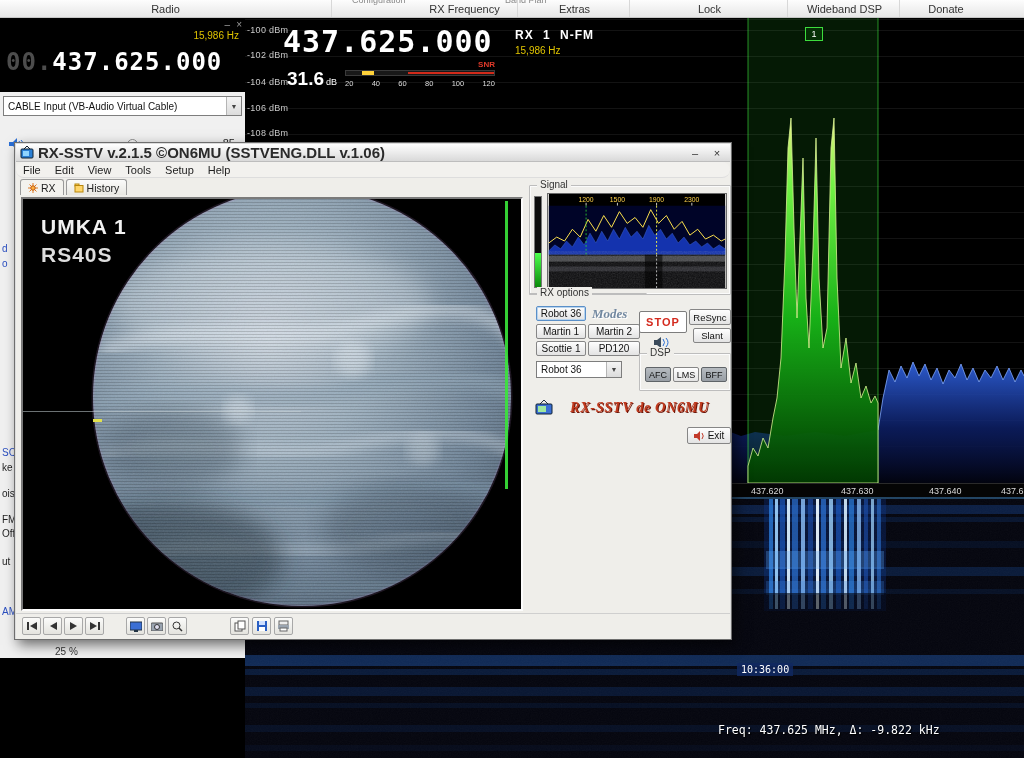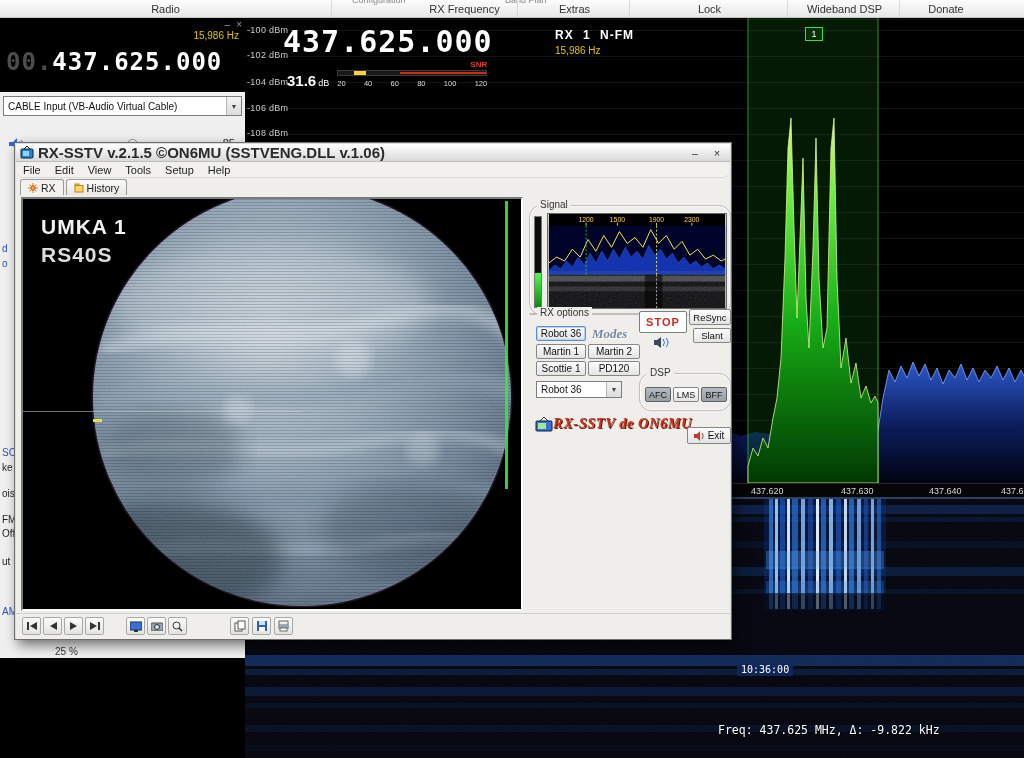--- a/index.html
+++ b/index.html
@@ -46,7 +46,7 @@
   .vfo { position:absolute; left:38px; top:6px; color:#fff; }
   .vfo-freq { font-family:"DejaVu Sans Mono", monospace; font-weight:bold; font-size:30px; letter-spacing:1px;
     text-shadow:1px 1px 2px #000; }
-  .vfo-side { position:absolute; left:232px; top:4px; width:90px;margin-left:40px; }
+  .vfo-side { position:absolute; left:232px; top:4px; width:90px; }
   .vfo-rx { font-size:12px; font-weight:bold; color:#fff; letter-spacing:1px; }
   .vfo-offset { font-size:10px; color:#e0c400; margin-top:3px; }
   .snr-row { position:absolute; left:4px; top:44px; display:flex; align-items:flex-end; gap:8px; }

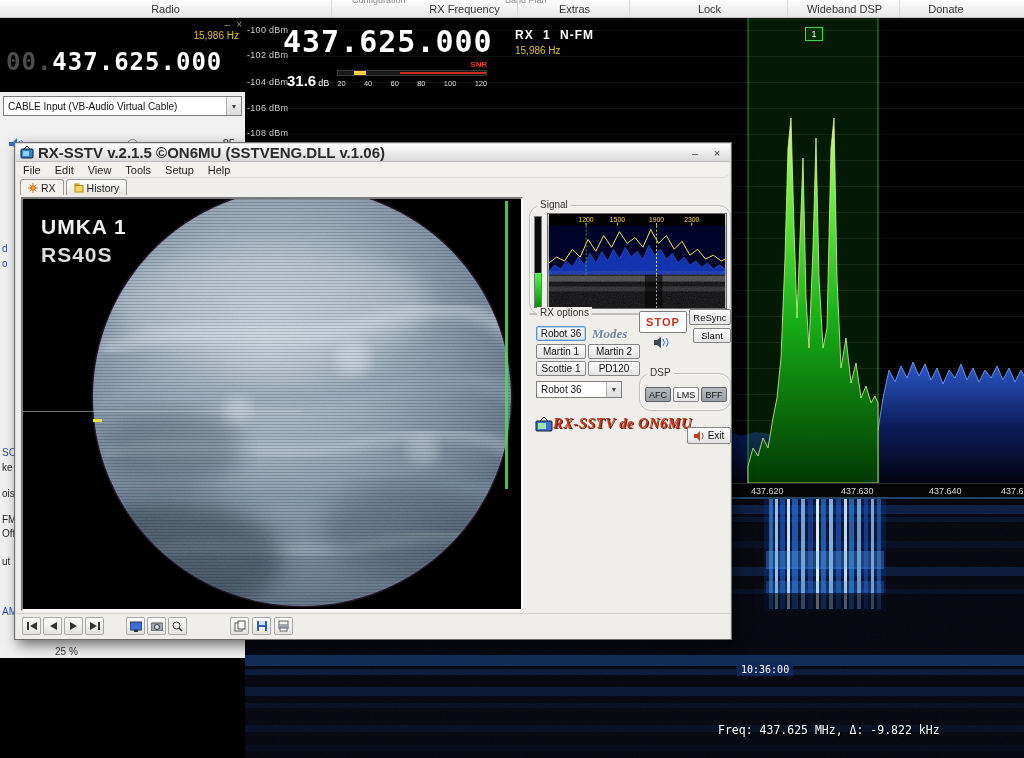--- a/index.html
+++ b/index.html
@@ -50,7 +50,7 @@
   .vfo-rx { font-size:12px; font-weight:bold; color:#fff; letter-spacing:1px; }
   .vfo-offset { font-size:10px; color:#e0c400; margin-top:3px; }
   .snr-row { position:absolute; left:4px; top:44px; display:flex; align-items:flex-end; gap:8px; }
-  .snr-val { font-size:15px; font-weight:bold; }
+  .snr-val { font-size:19px; font-weight:bold; }
   .snr-unit { font-size:9px; margin-left:2px; font-weight:normal; }
   .snr-meter { position:relative; width:150px; height:22px; }
   .snr-tag { position:absolute; right:0; top:-8px; font-size:8px; color:#e03a2a; font-weight:bold; }

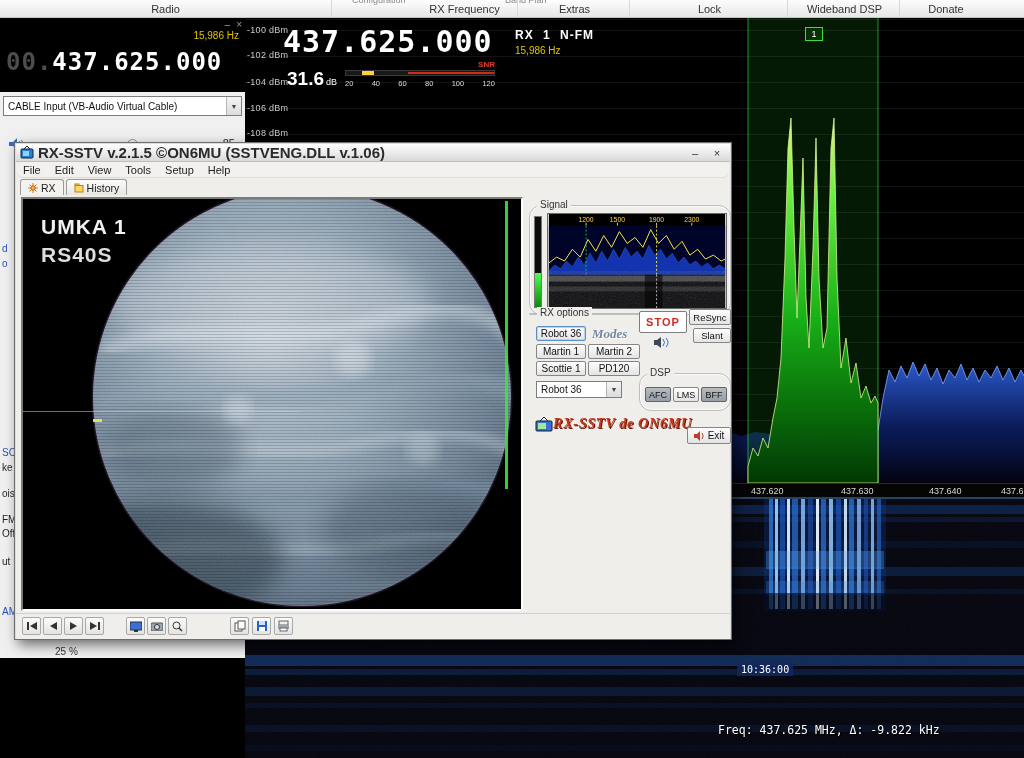--- a/index.html
+++ b/index.html
@@ -95,7 +95,7 @@
   .h-artifact { position:absolute; left:0; top:212px; width:278px; height:1px; background:rgba(195,205,210,.55); }
   .y-artifact { position:absolute; left:70px; top:220px; width:9px; height:3px; background:#e2e24e; }
 
-  .group { position:absolute; border:1px solid #bdbdbd; border-radius:12px; box-shadow:inset 0 0 0 1px #fbfbfb;margin-top:20px; }
+  .group { position:absolute; border:1px solid #bdbdbd; border-radius:1px; box-shadow:inset 0 0 0 1px #fbfbfb; }
   .glabel { position:absolute; top:-7px; left:7px; background:#efeeea; padding:0 3px; font-size:10px; color:#333; }
 
   .sig-meter { position:absolute; left:4px; top:10px; width:8px; height:92px; background:#0c0c0c; border:1px solid #777; }

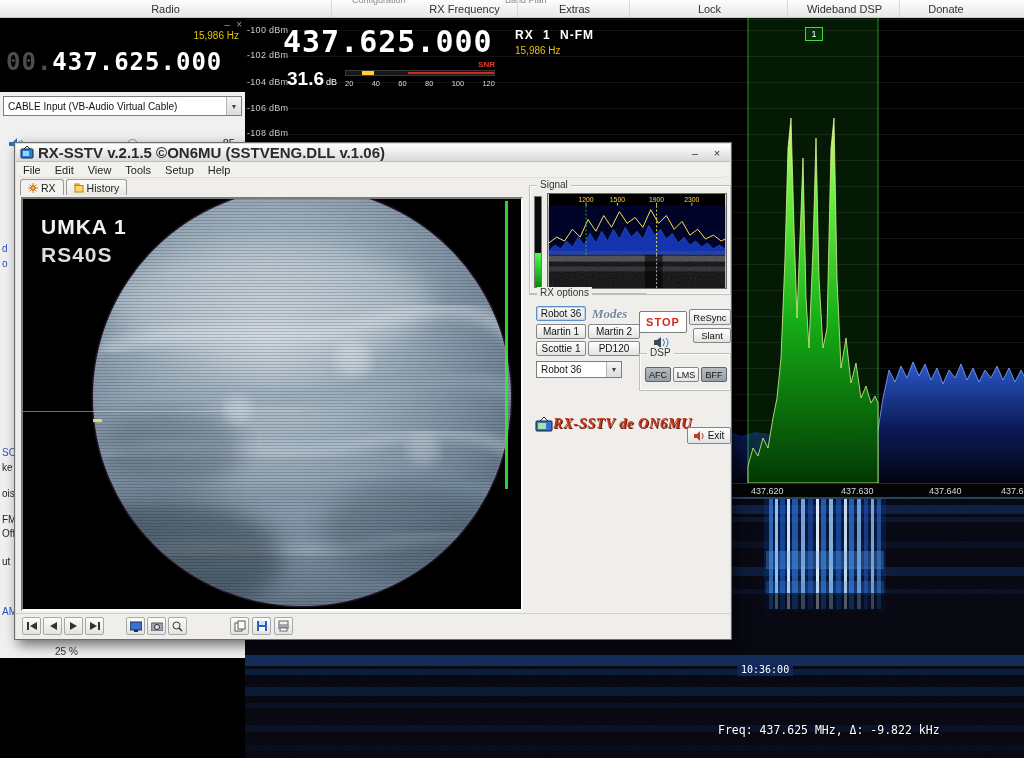--- a/index.html
+++ b/index.html
@@ -111,7 +111,7 @@
   .stop-btn { position:absolute; left:624px; top:168px; width:48px; height:22px; background:#fff; border:1px solid #7d7d7d;
     border-radius:2px; color:#d42a1e; font-weight:bold; font-size:11px; letter-spacing:1px;
     display:flex; align-items:center; justify-content:center; }
-  .logo { position:absolute; left:520px; top:272px; display:flex; align-items:flex-end; gap:0; }
+  .logo { position:absolute; left:520px; top:256px; display:flex; align-items:center; gap:17px; }
   .logo-text { font-family:"Liberation Serif", serif; font-style:italic; font-weight:bold; font-size:14.5px;
     color:#c03a1e; letter-spacing:.5px; text-shadow:1px 1px 0 #6a1408; white-space:nowrap; }
   .bottom-toolbar { position:absolute; left:1px; right:1px; top:470px; height:26px; border-top:1px solid #cfcfcf; background:#efeeea; }

